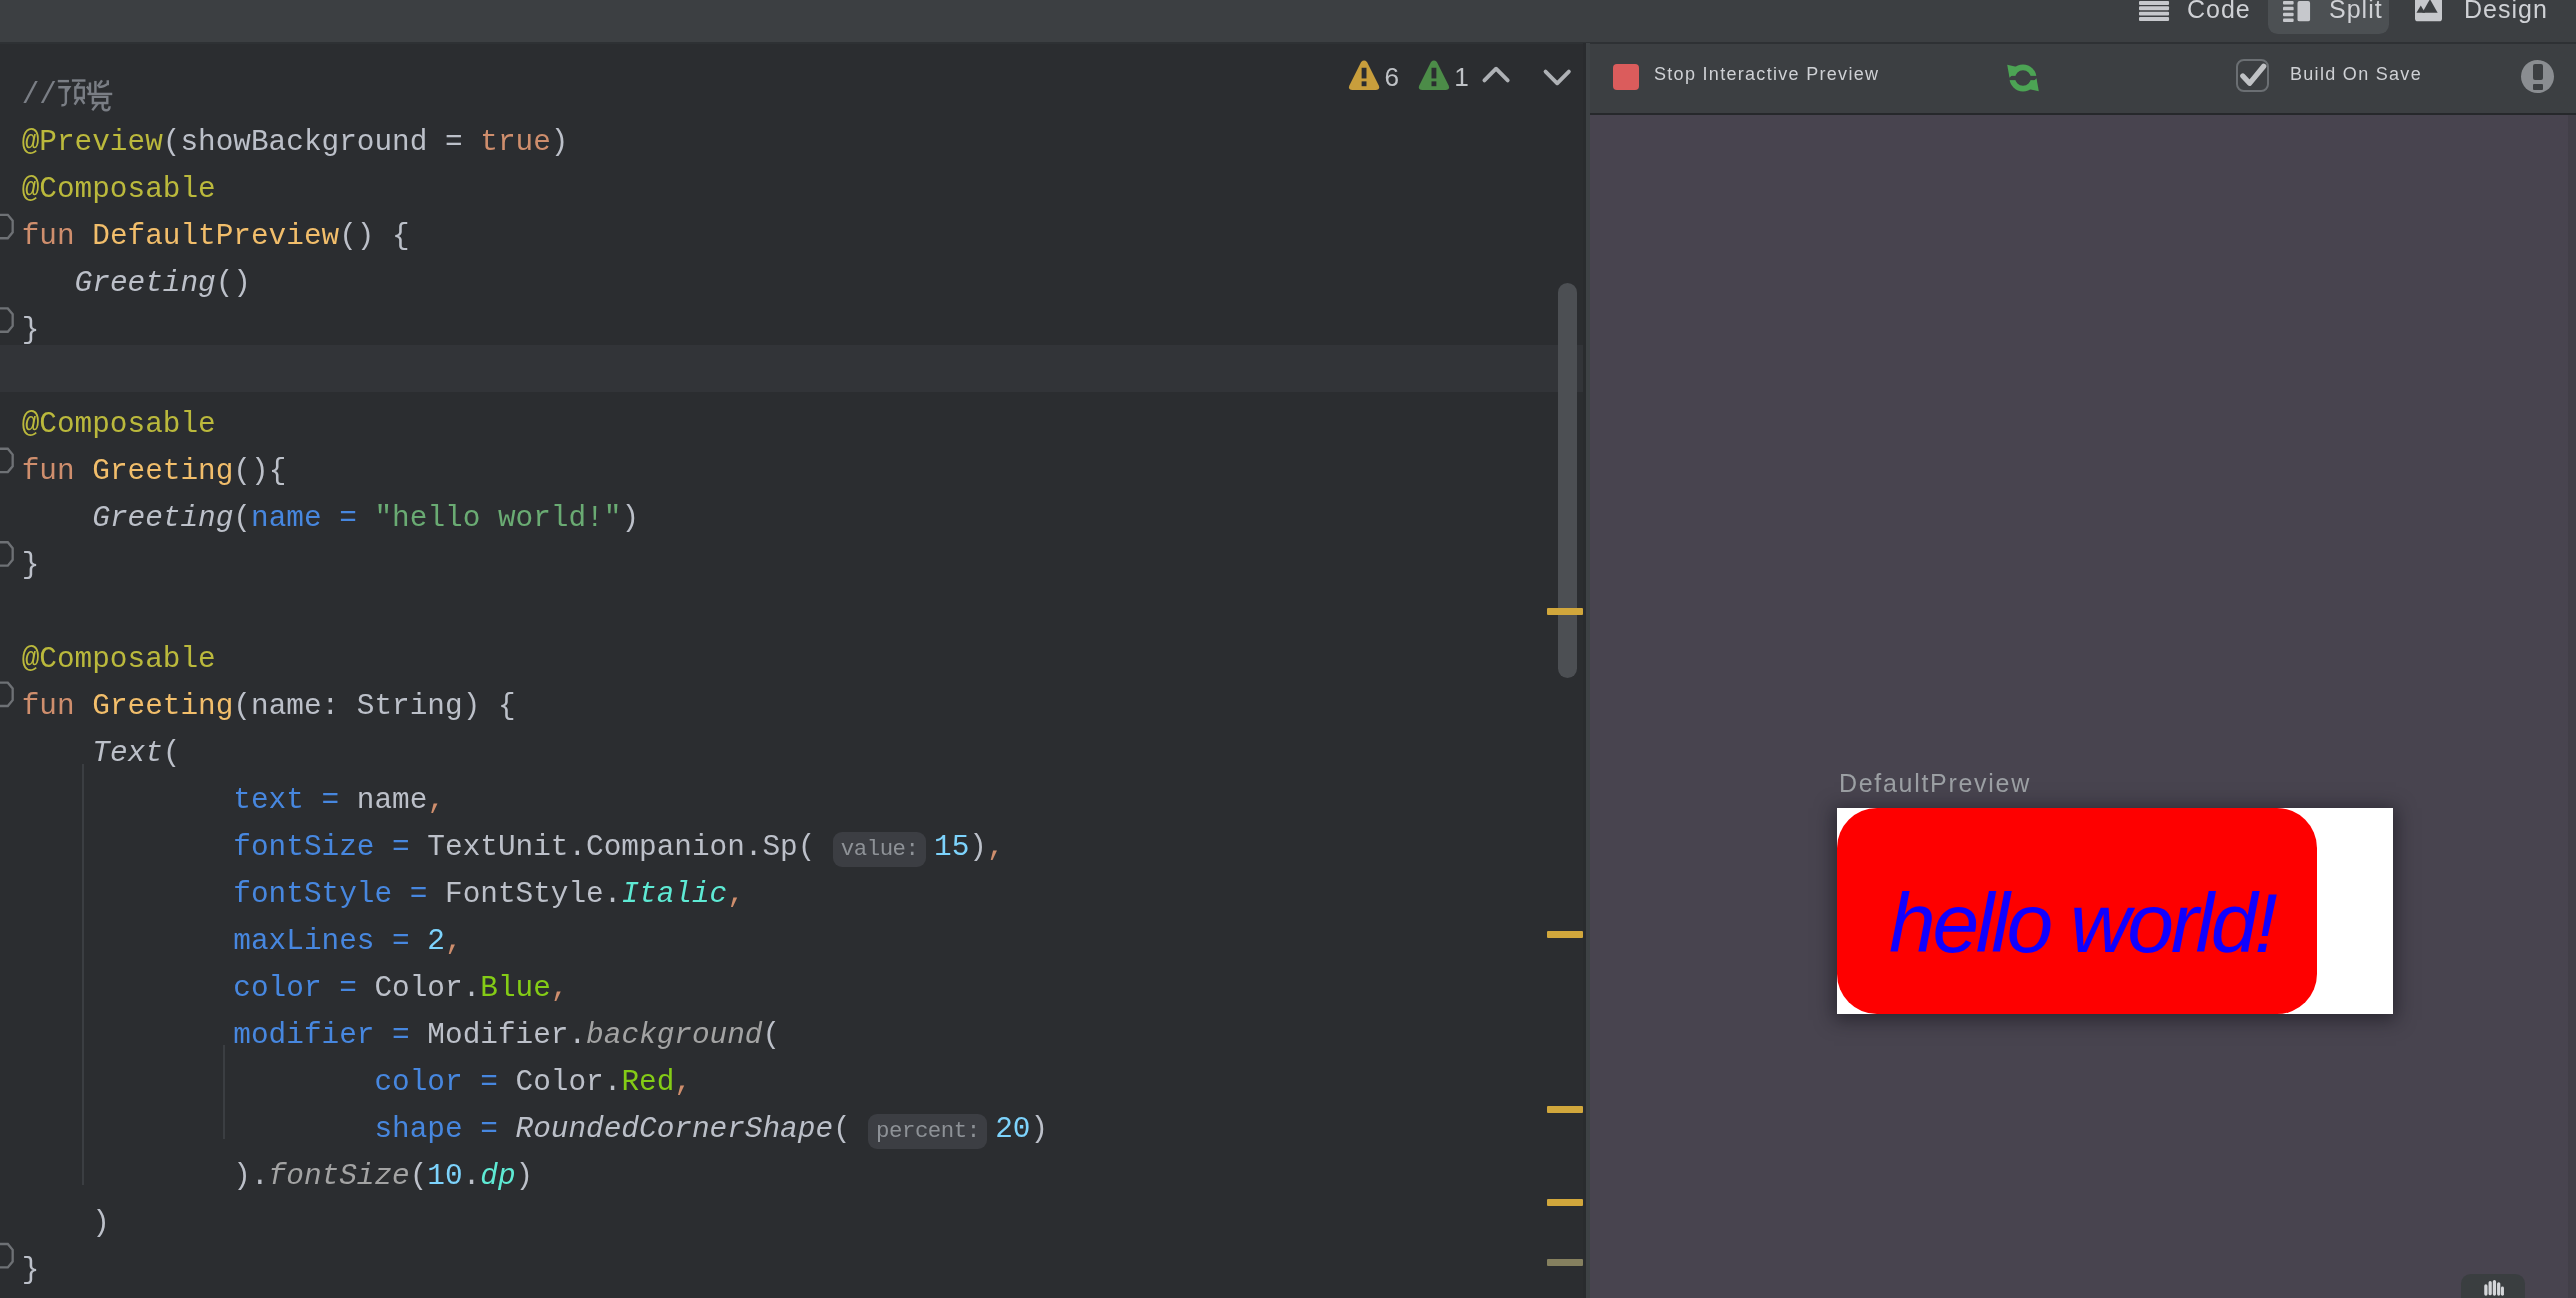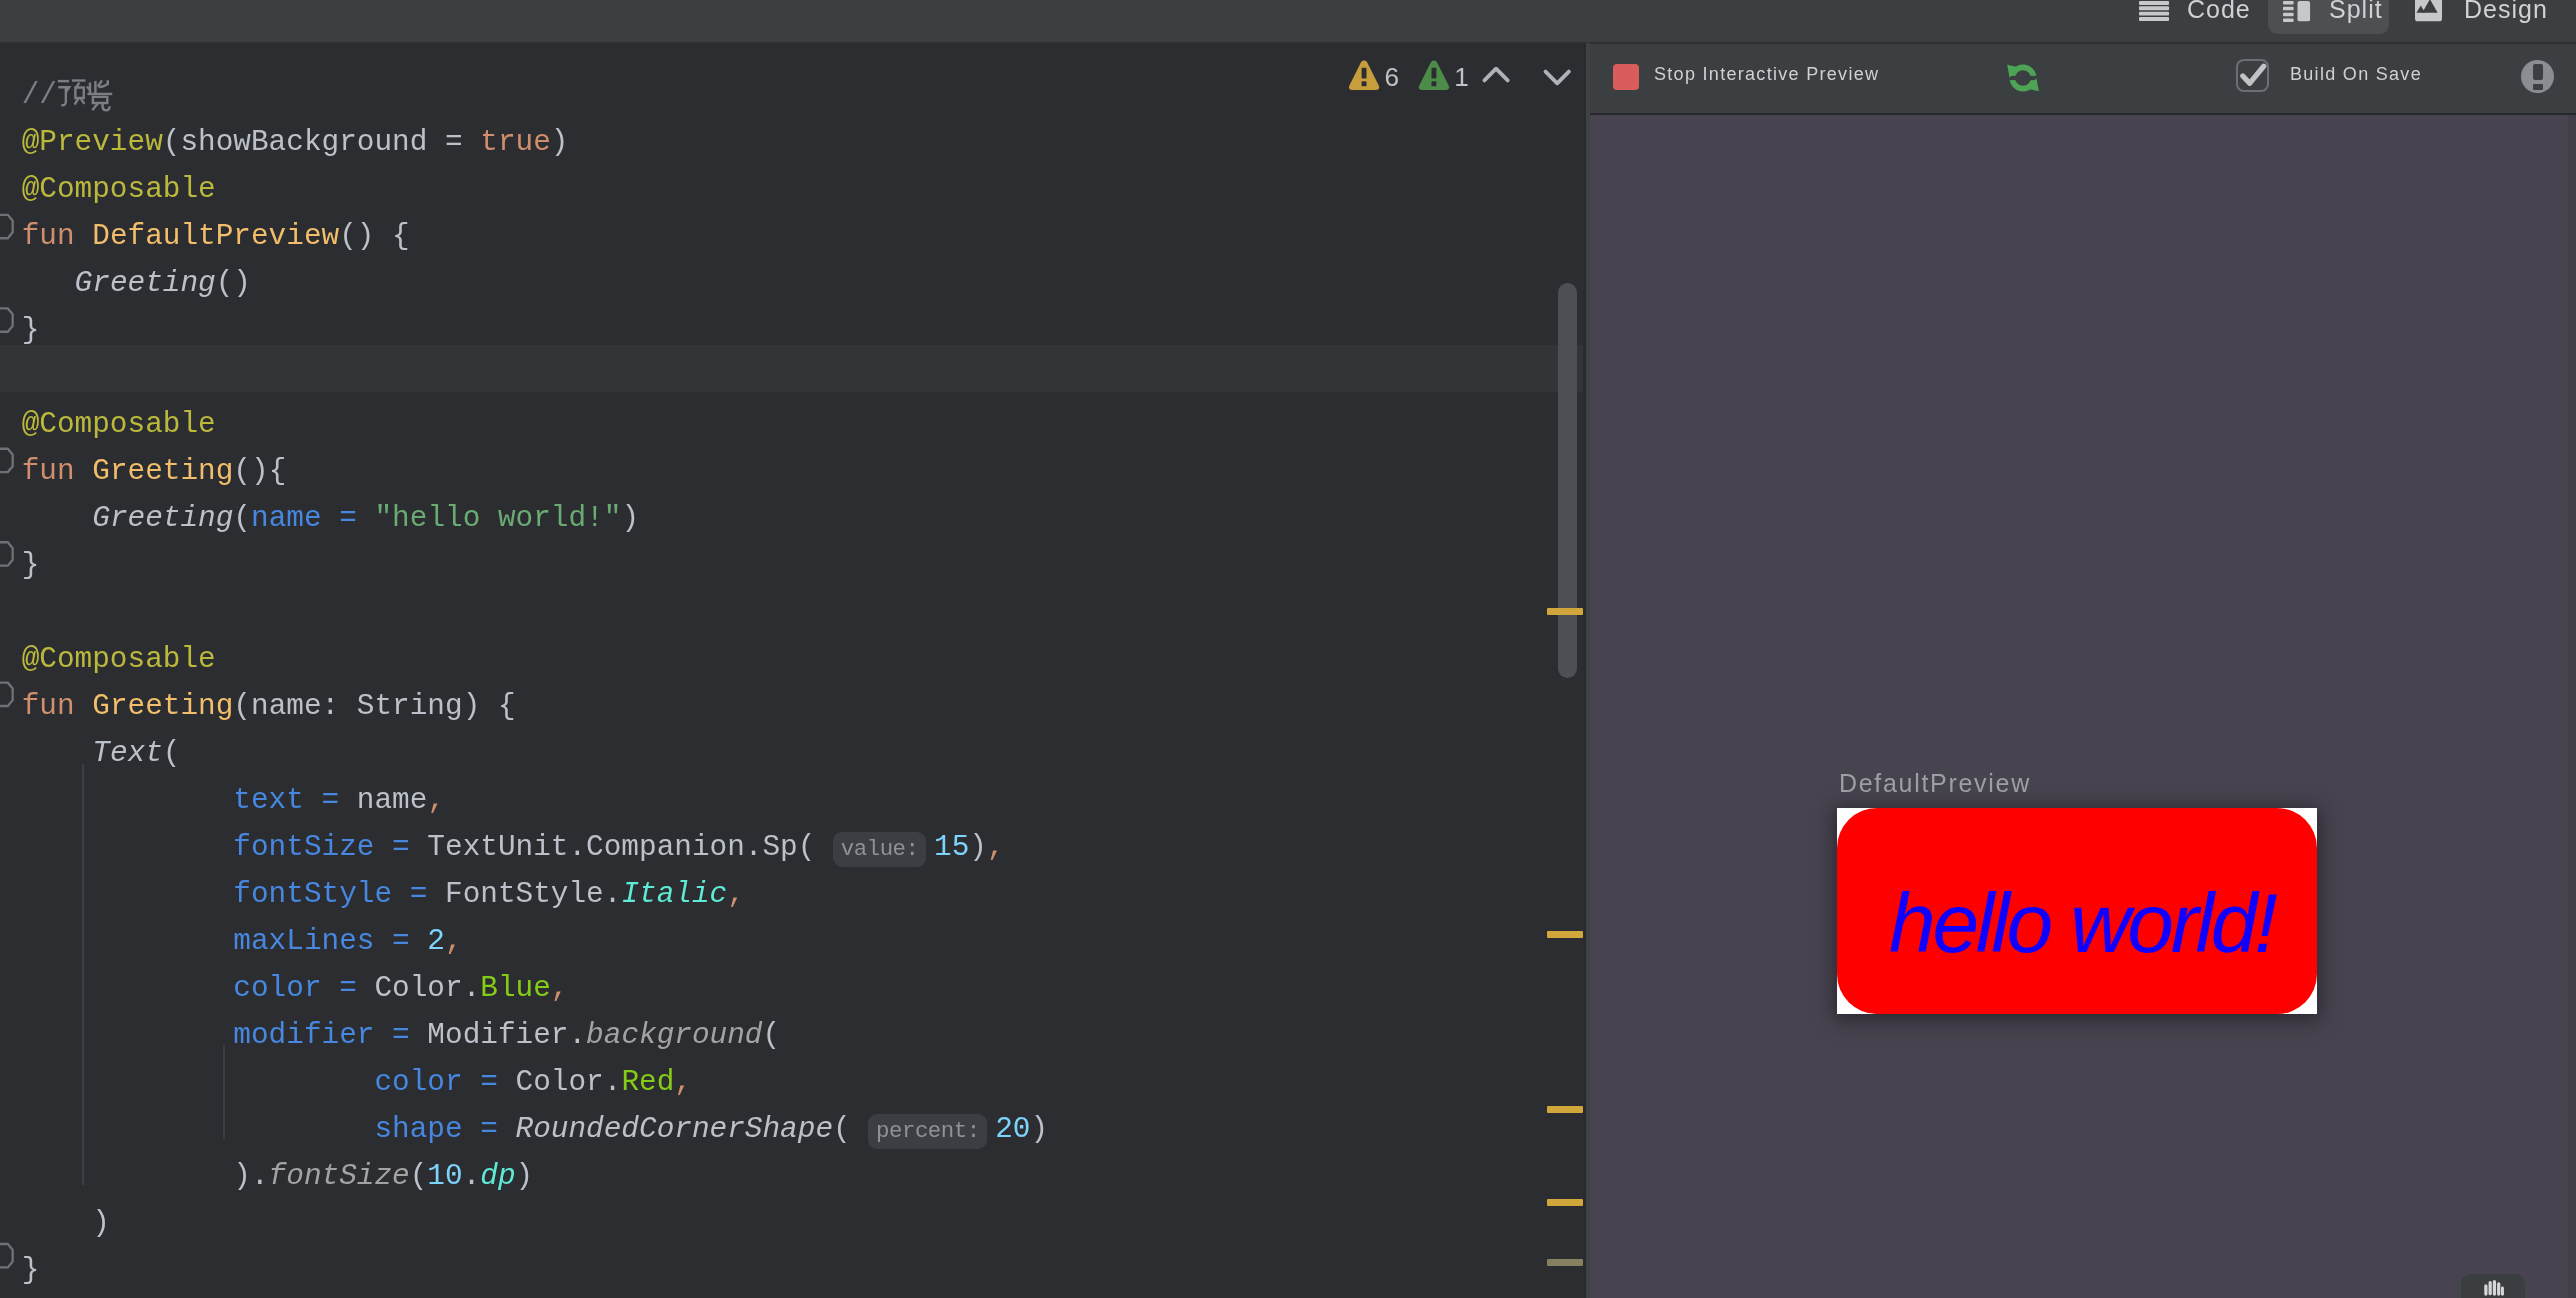--- a/index.html
+++ b/index.html
@@ -40,7 +40,7 @@
 #infoc{left:2521px;top:60px;width:33px;height:33px;border-radius:50%;background:#8A8D91;}
 
 #plabel{left:1839px;top:769px;font-size:25px;color:#9CA0A4;letter-spacing:1.7px;}
-#card{left:1837px;top:808px;width:480px;height:206px;background:#fff;box-shadow:0 2.9px 17.6px 2.9px rgba(22,20,28,0.6);}
+#card{left:1837px;top:808px;width:556px;height:206px;background:#fff;box-shadow:0 2.9px 17.6px 2.9px rgba(22,20,28,0.6);}
 #redbox{position:absolute;left:0;top:0;width:480px;height:206px;background:#FE0000;border-radius:40px;}
 #hello{position:absolute;left:52px;top:67px;font-family:"Liberation Sans",sans-serif;font-style:italic;font-size:84px;color:#1000FF;white-space:nowrap;letter-spacing:-3.3px;}
 #panbtn{left:2461px;top:1274px;width:64px;height:39px;background:#3A3E40;border-radius:9.8px;}

